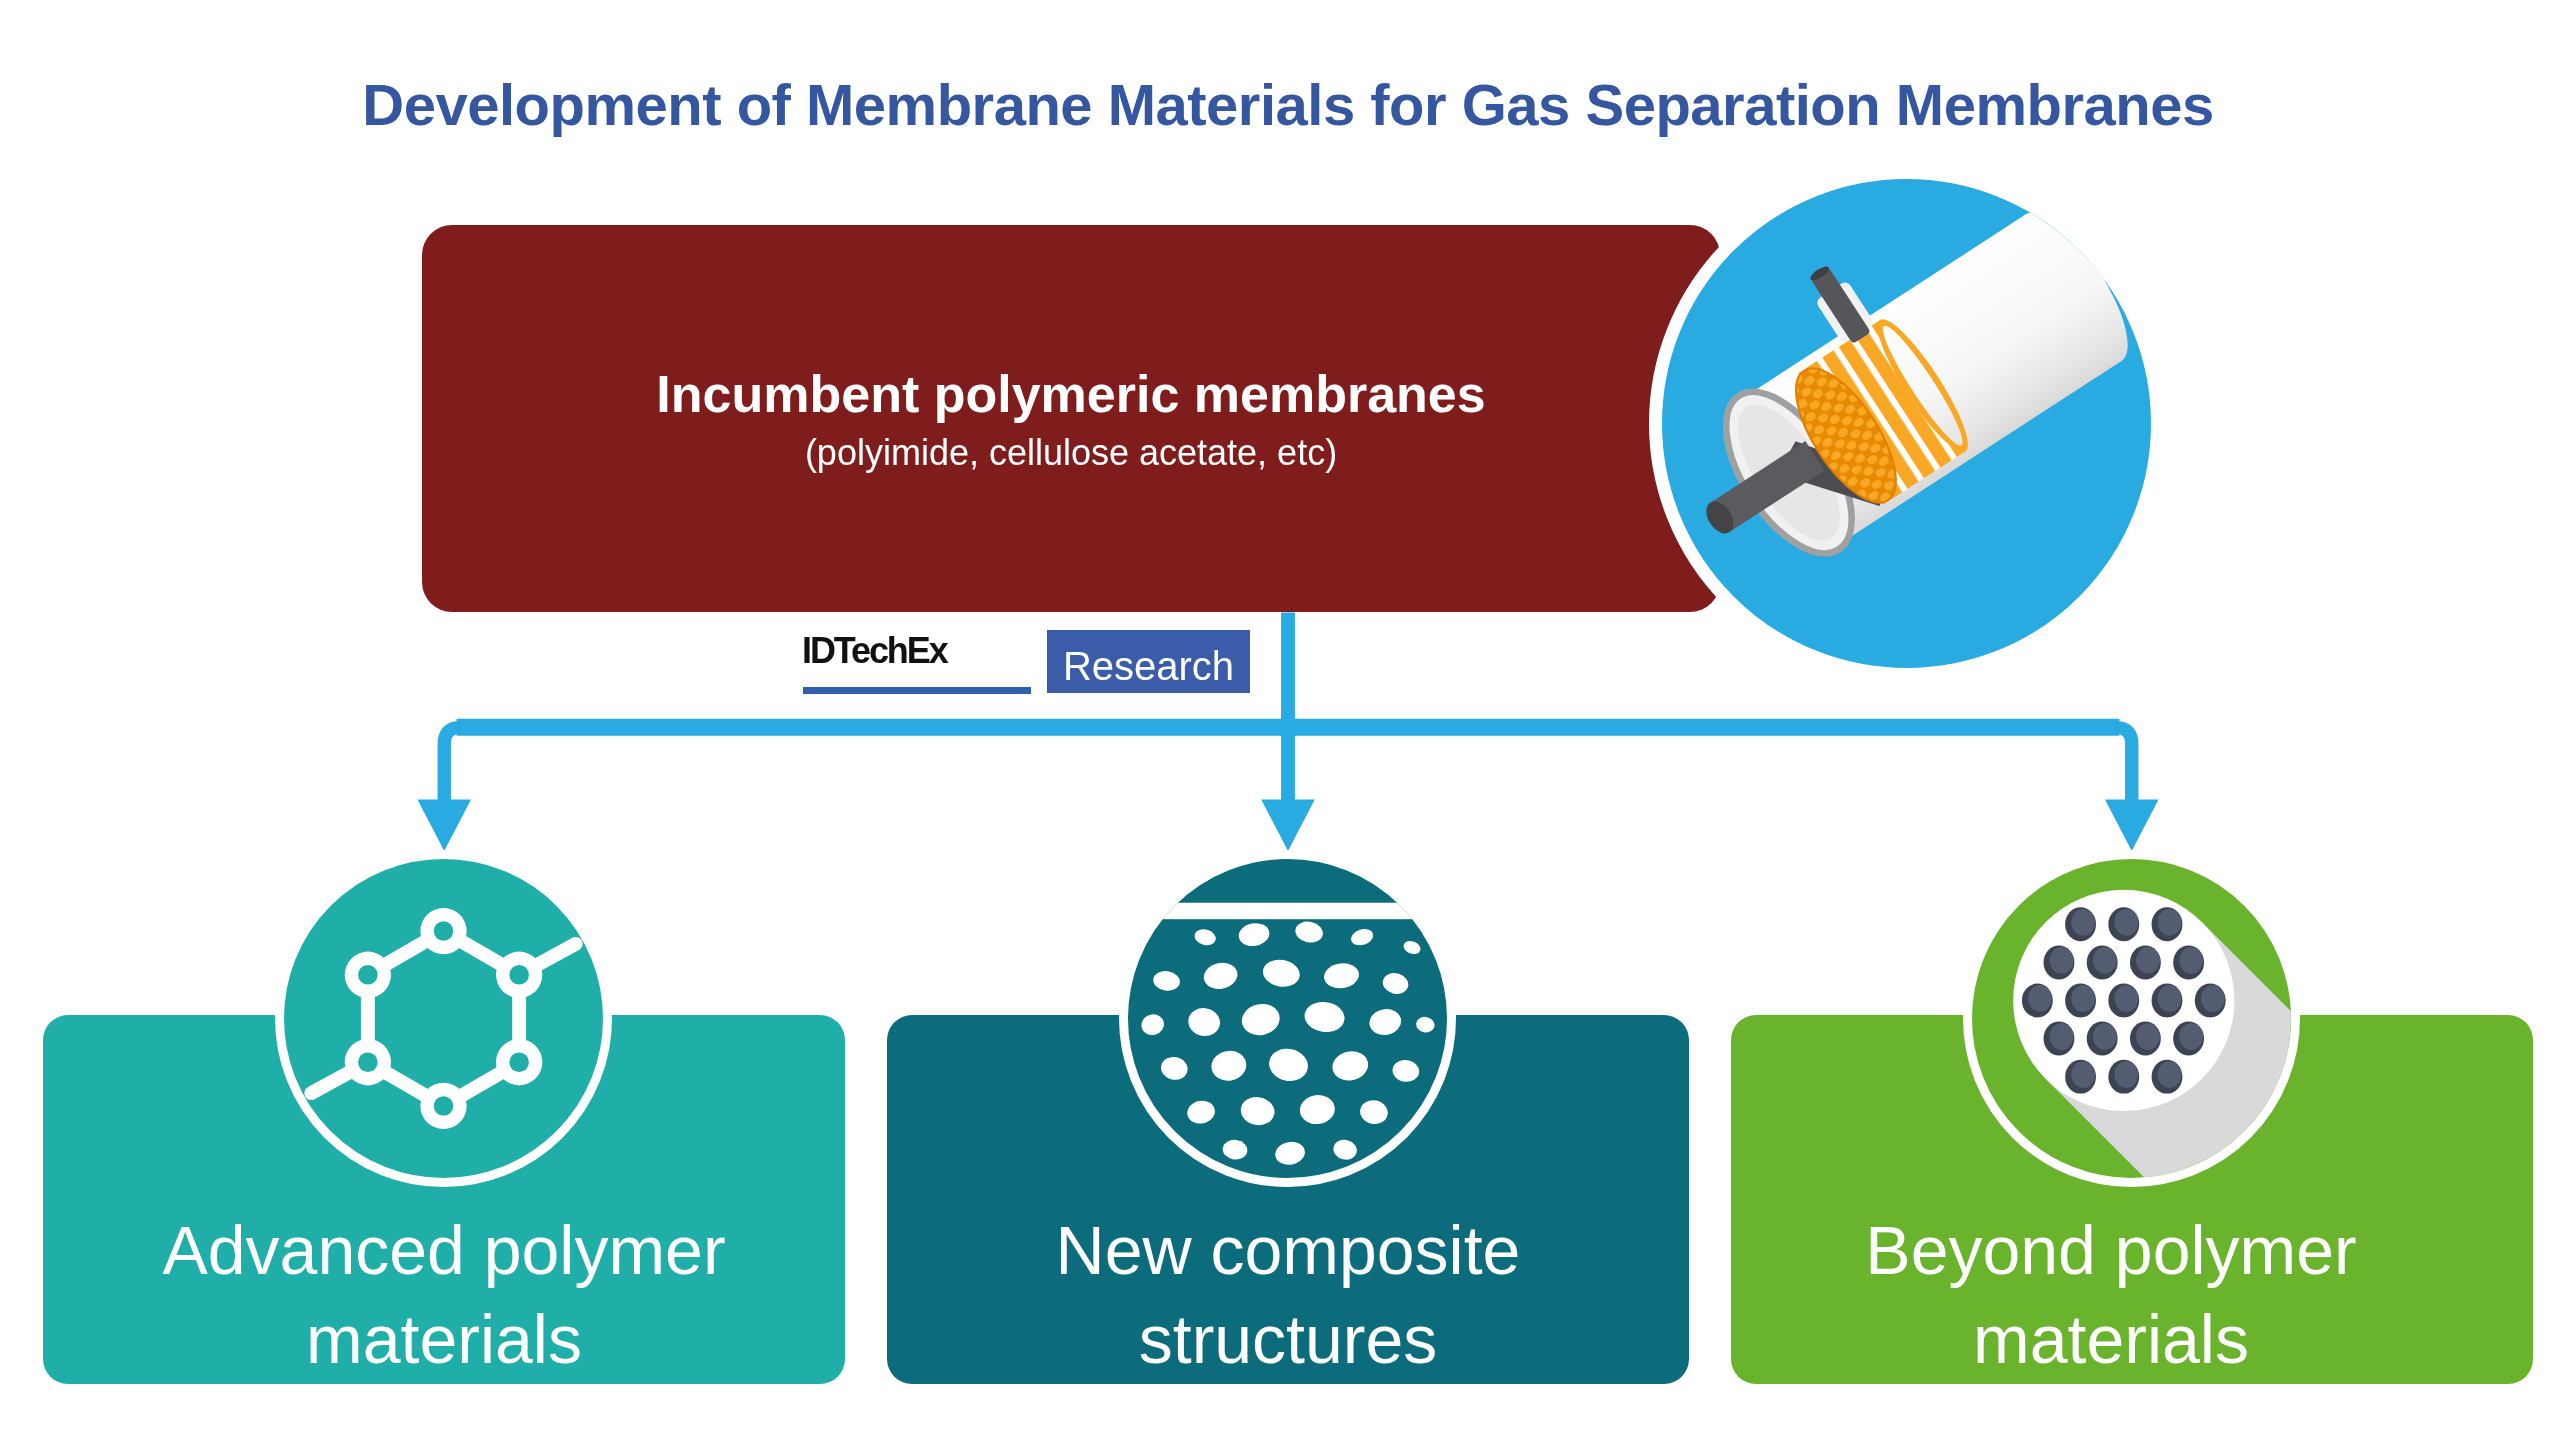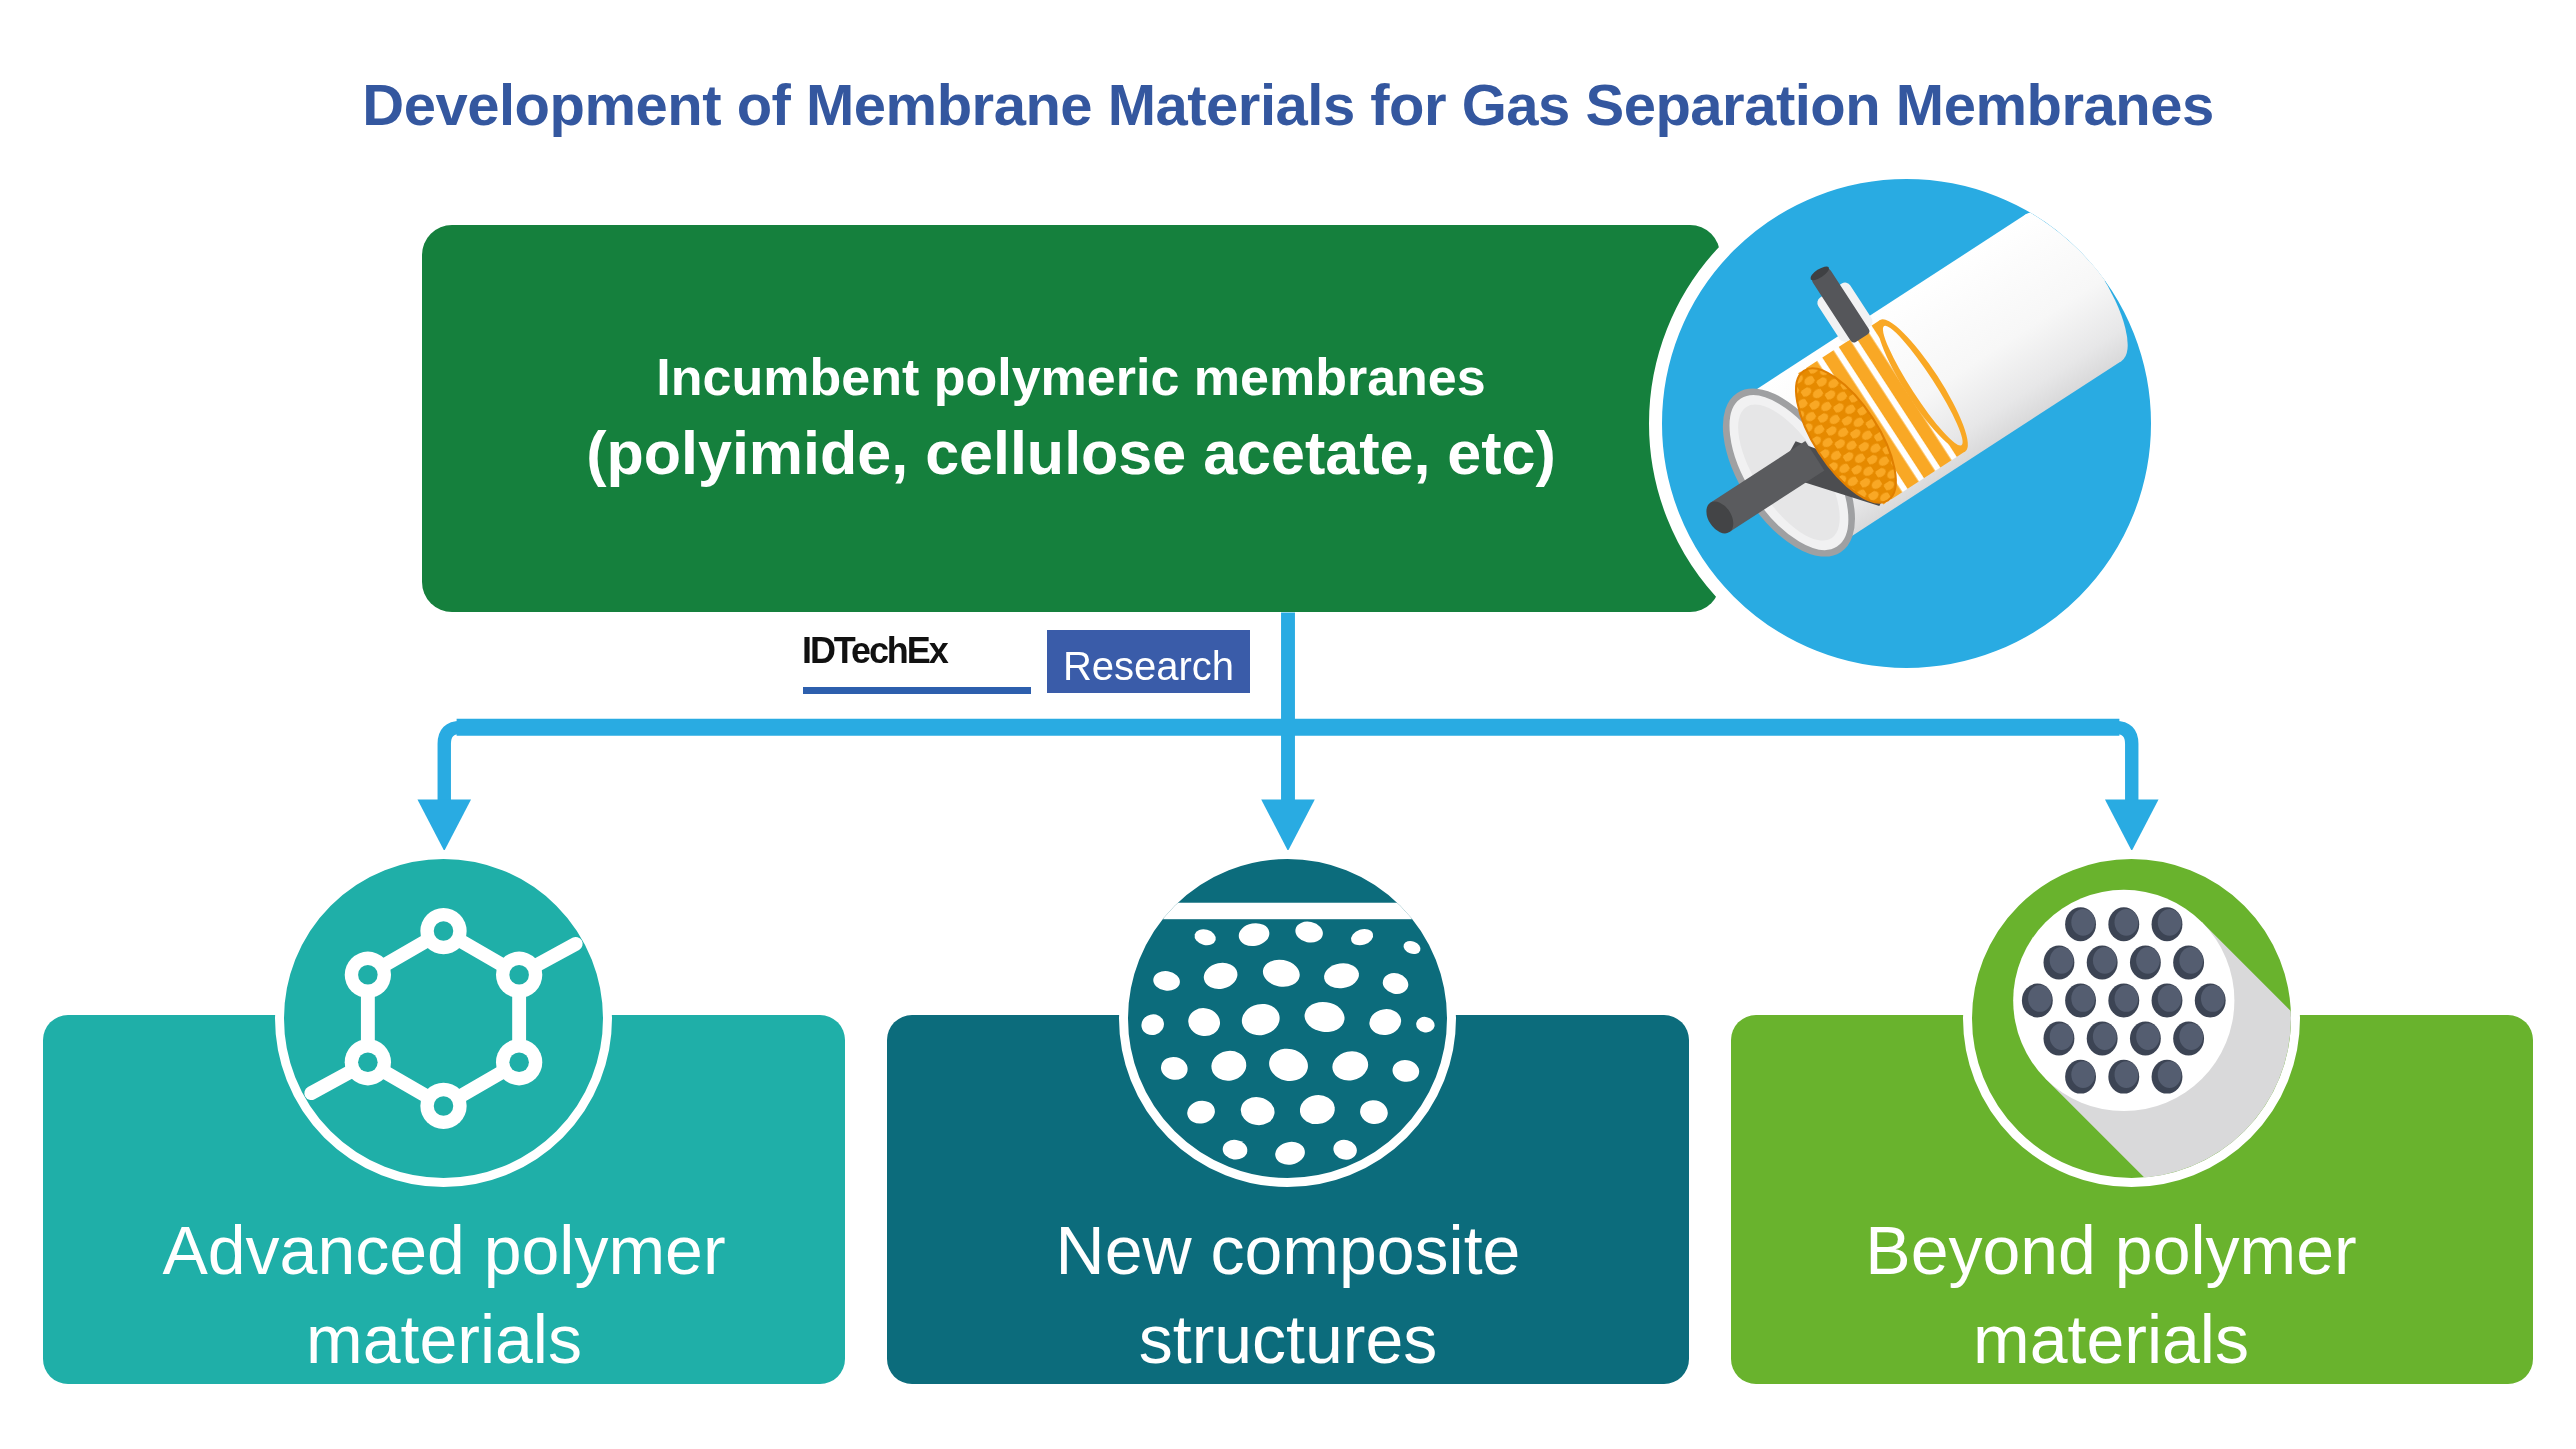--- a/index.html
+++ b/index.html
@@ -16,7 +16,7 @@
   
   #root-box{
     left:422px;top:225px;width:1298px;height:387px;border-radius:30px;
-    background:#15803d;display:flex;flex-direction:column;justify-content:center;
+    background:#7f1d1d;display:flex;flex-direction:column;justify-content:center;
     align-items:center;color:#ffffff;line-height:1.36;
   }
   #root-box .l1{font-size:52px;font-weight:700;}

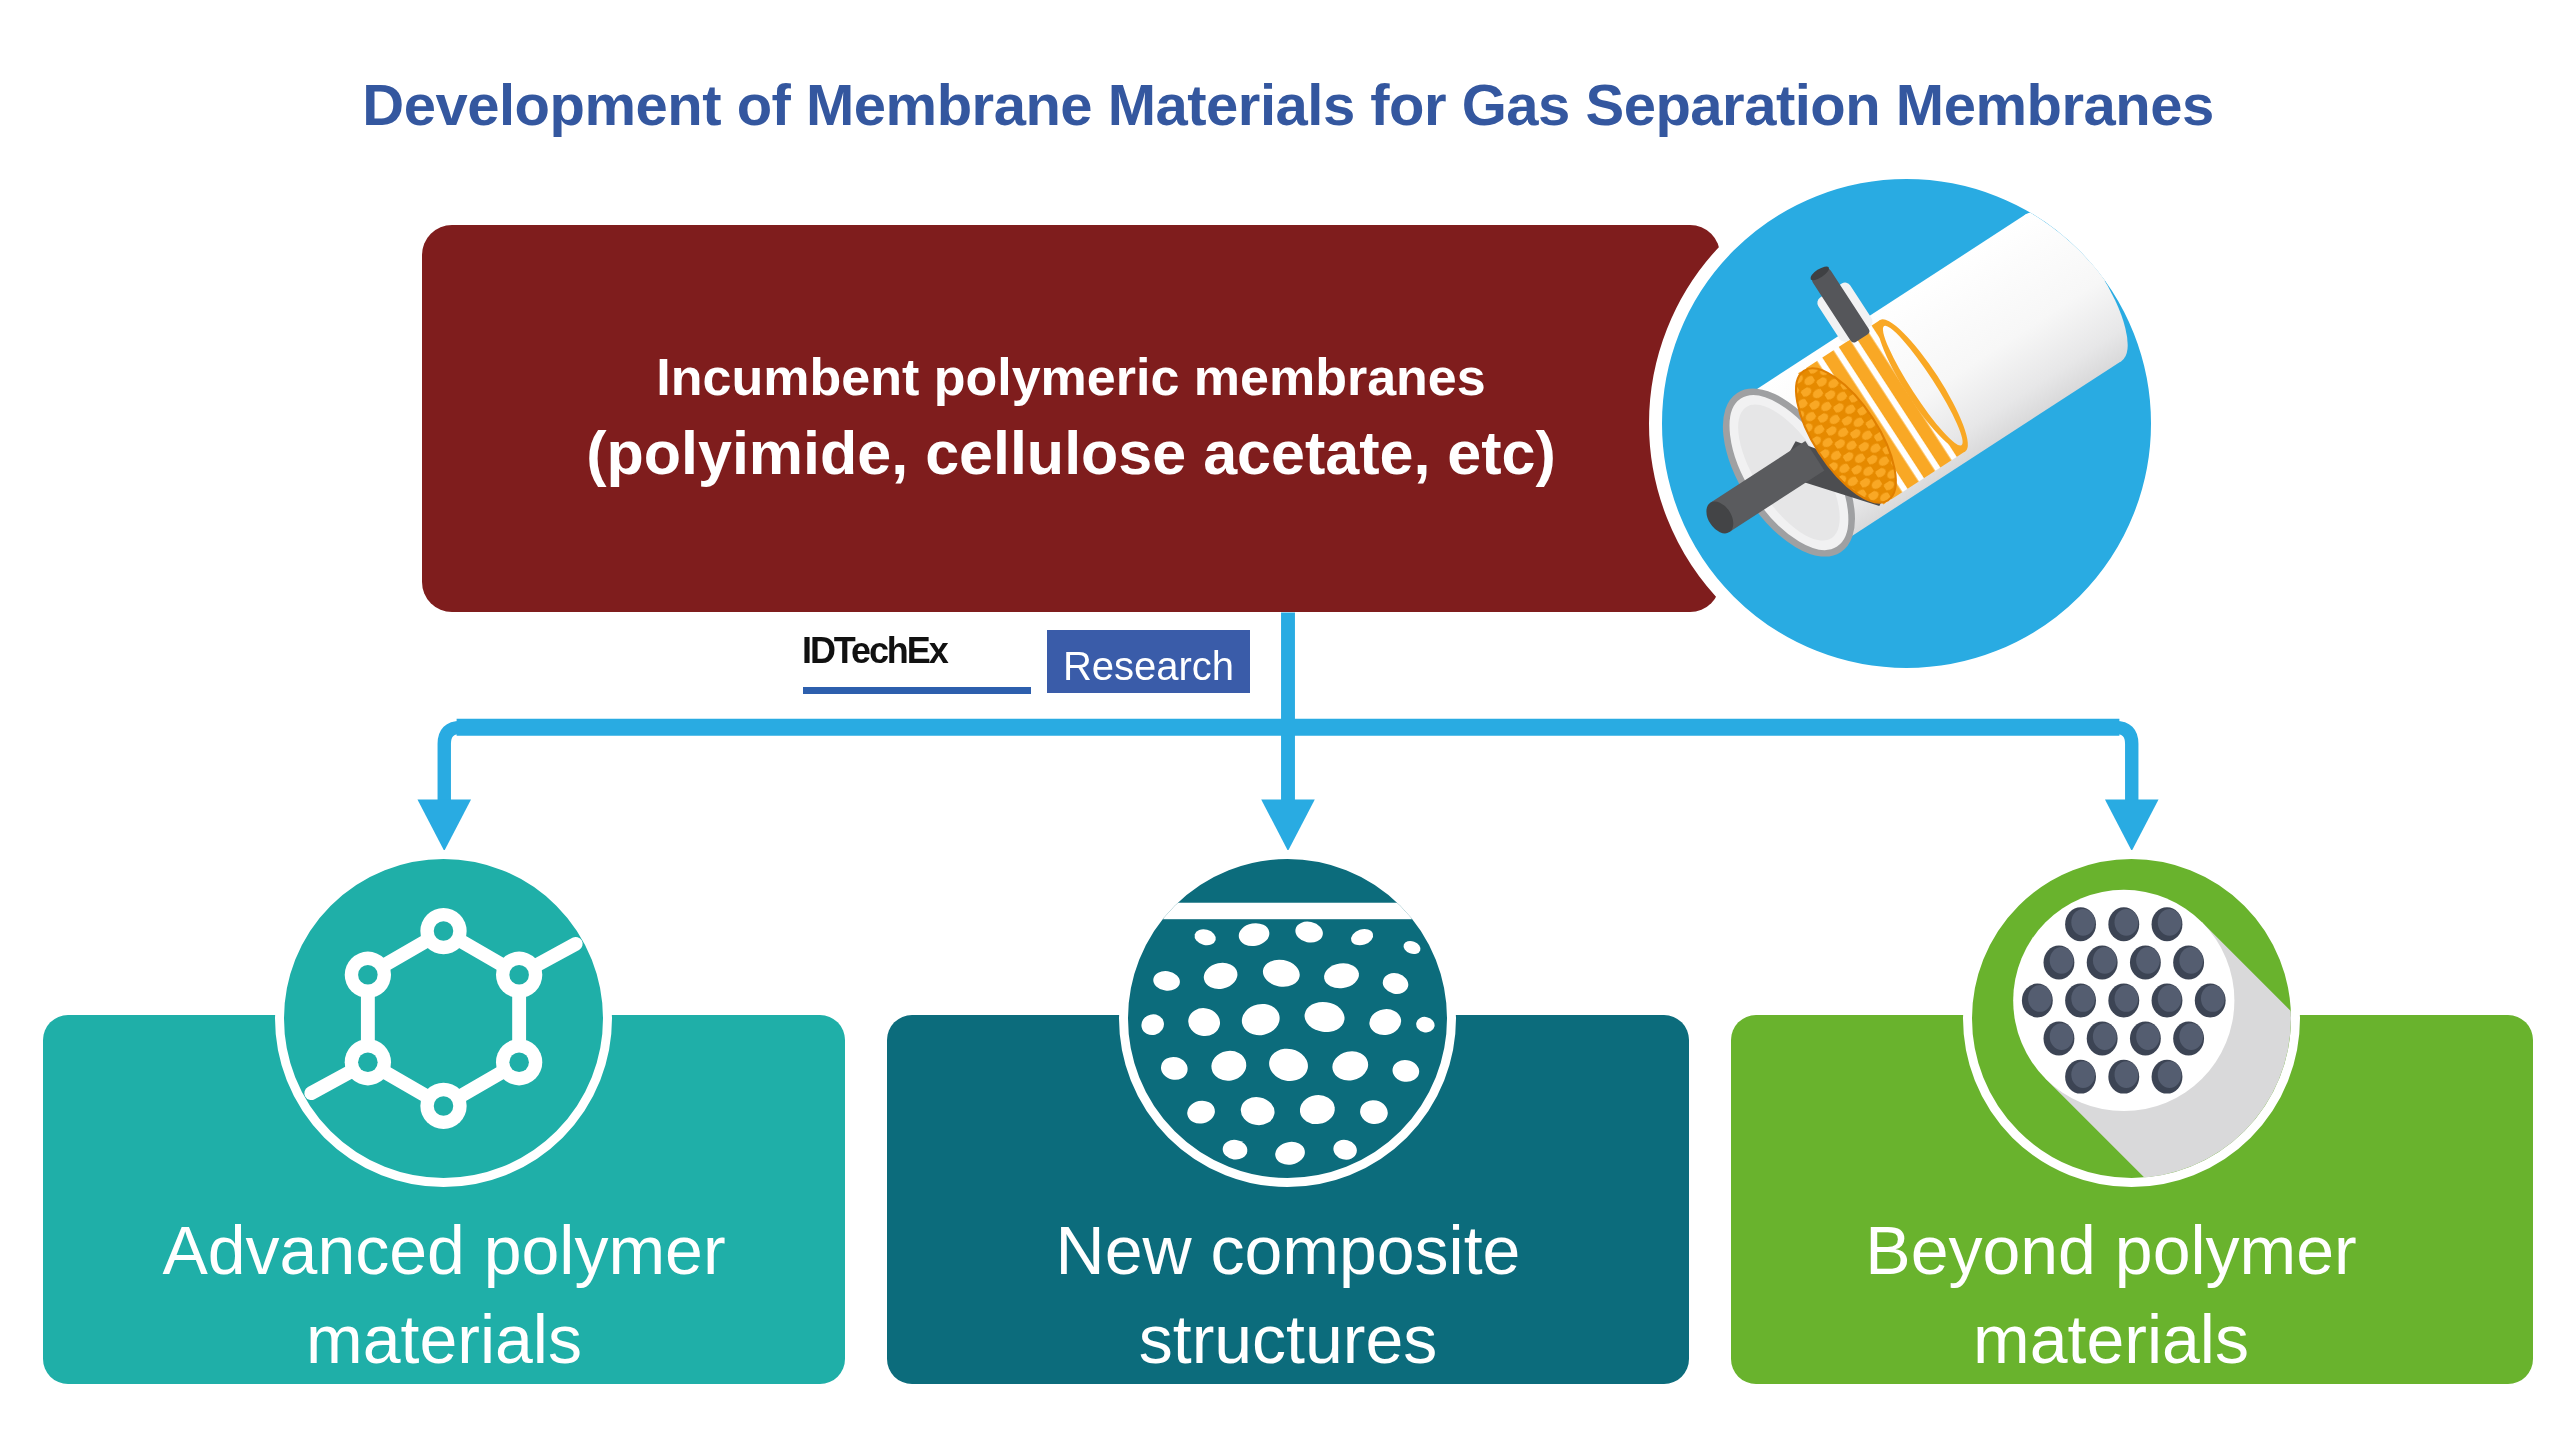--- a/index.html
+++ b/index.html
@@ -20,7 +20,7 @@
     align-items:center;color:#ffffff;line-height:1.36;
   }
   #root-box .l1{font-size:52px;font-weight:700;}
-  #root-box .l2{font-size:61px;font-weight:700;}
+  #root-box .l2{font-size:36px;font-weight:400;}
   
   #module-circle{
     left:1649px;top:166px;width:515px;height:515px;border-radius:50%;

